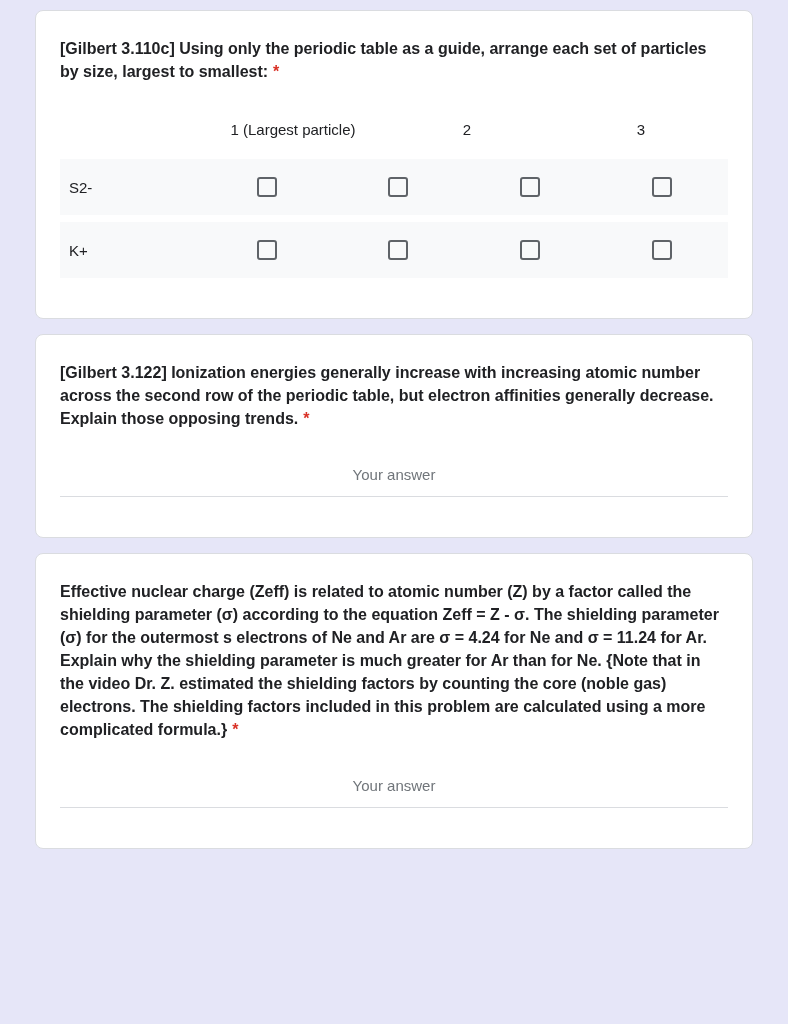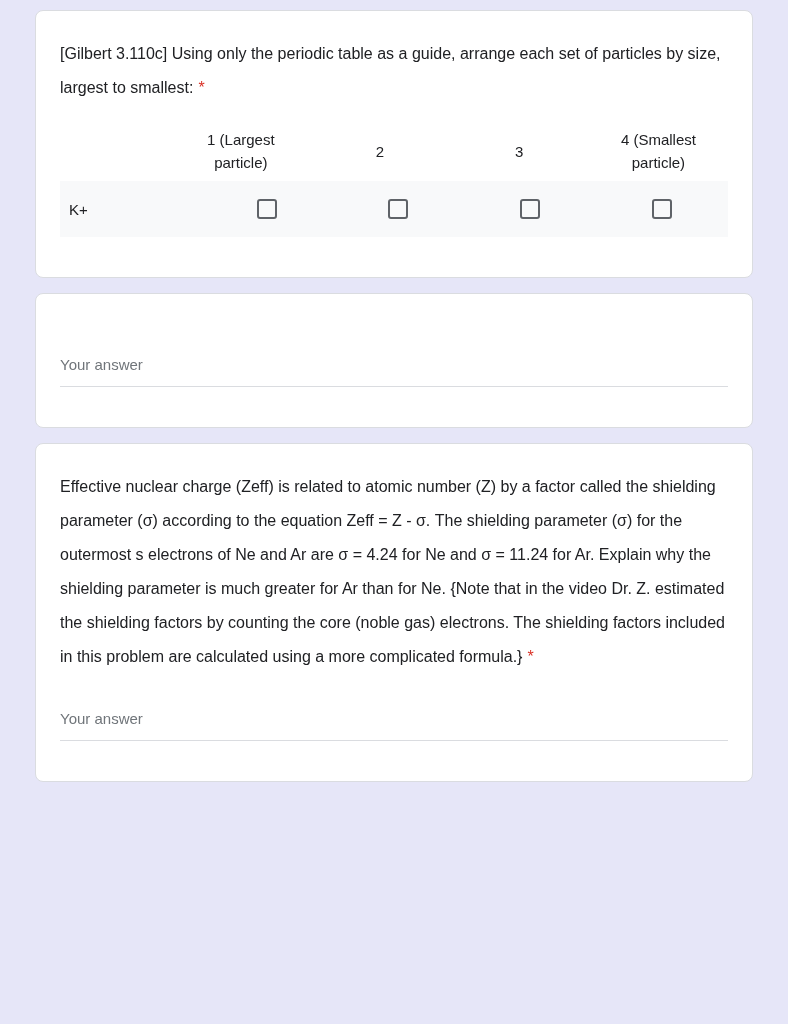--- a/index.html
+++ b/index.html
@@ -20,8 +20,9 @@
   }
   .question {
     font-size: 16px;
-    line-height: 34px;
+    line-height: 23px;
     color: #202124;
+    font-weight: bold;
   }
   .req {
     color: #d93025;

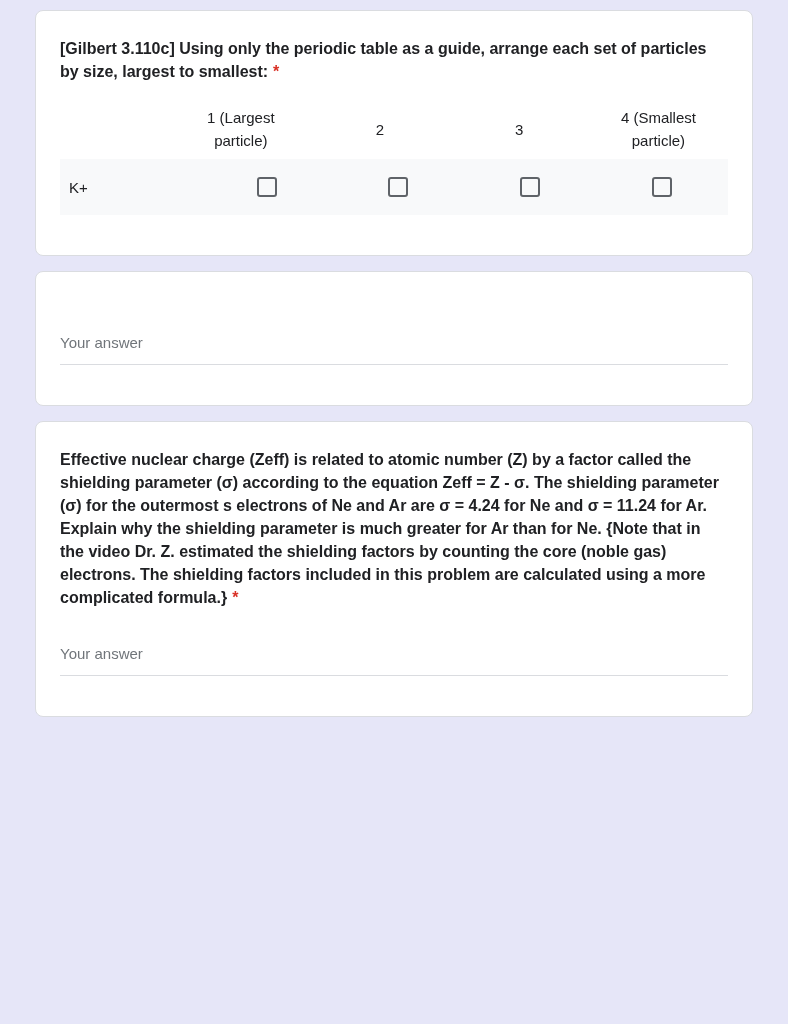--- a/index.html
+++ b/index.html
@@ -102,7 +102,6 @@
         <div class="col-header">1 (Largest particle)</div>
         <div class="col-header">2</div>
         <div class="col-header">3</div>
-        <div class="col-header">4 (Smallest particle)</div>
       </div>
 
 

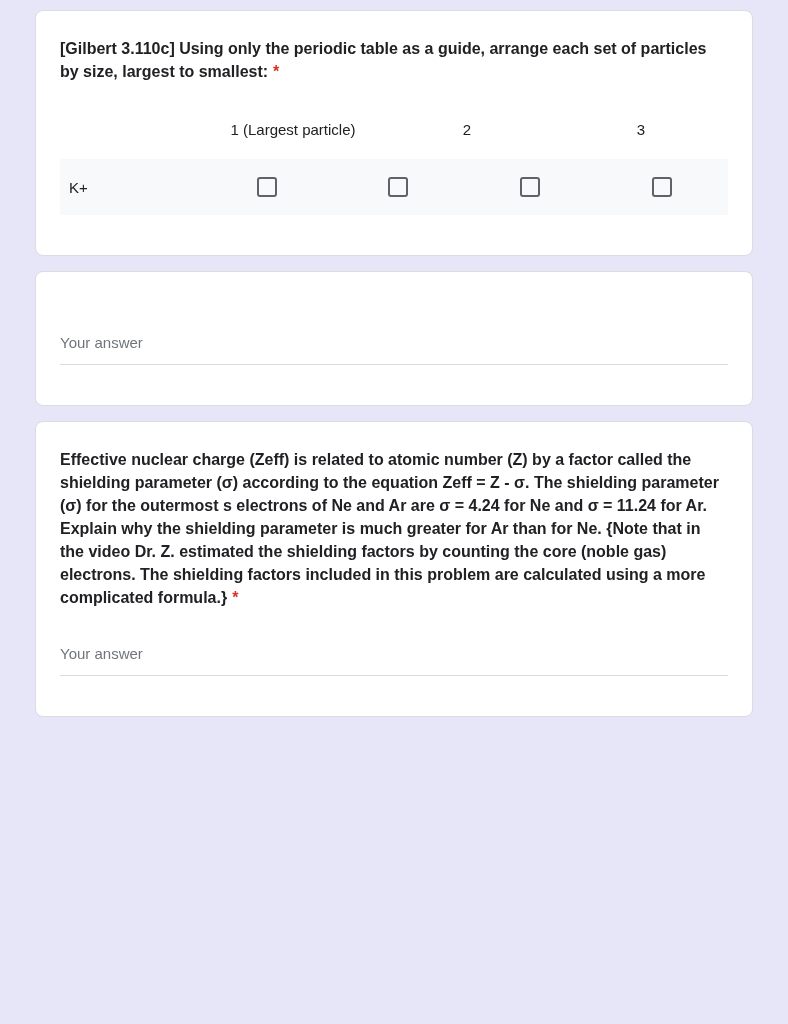--- a/index.html
+++ b/index.html
@@ -104,6 +104,21 @@
         <div class="col-header">3</div>
       </div>
 
+      <div class="grid-row">
+        <div class="row-label-cell">S2-</div>
+        <div class="cell">
+            <span class="checkbox"></span>
+          </div>
+        <div class="cell">
+            <span class="checkbox"></span>
+          </div>
+        <div class="cell">
+            <span class="checkbox"></span>
+          </div>
+        <div class="cell">
+            <span class="checkbox"></span>
+          </div>
+      </div>
 
 
 

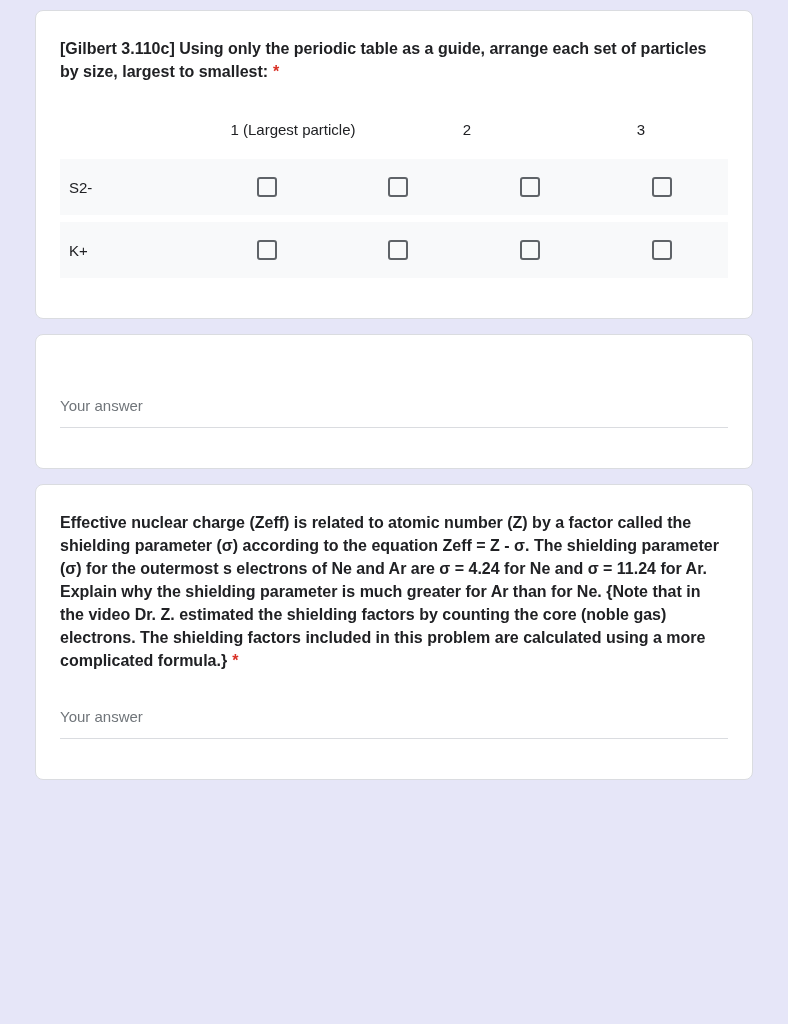--- a/index.html
+++ b/index.html
@@ -142,6 +142,7 @@
   </section>
 
   <section class="card">
+    <p class="question"><span>[Gilbert 3.122] Ionization energies generally increase with increasing atomic number across the second row of the periodic table, but electron affinities generally decrease. Explain those opposing trends.</span><span class="req">*</span></p>
     <div class="answer">
       <span class="placeholder">Your answer</span>
     </div>

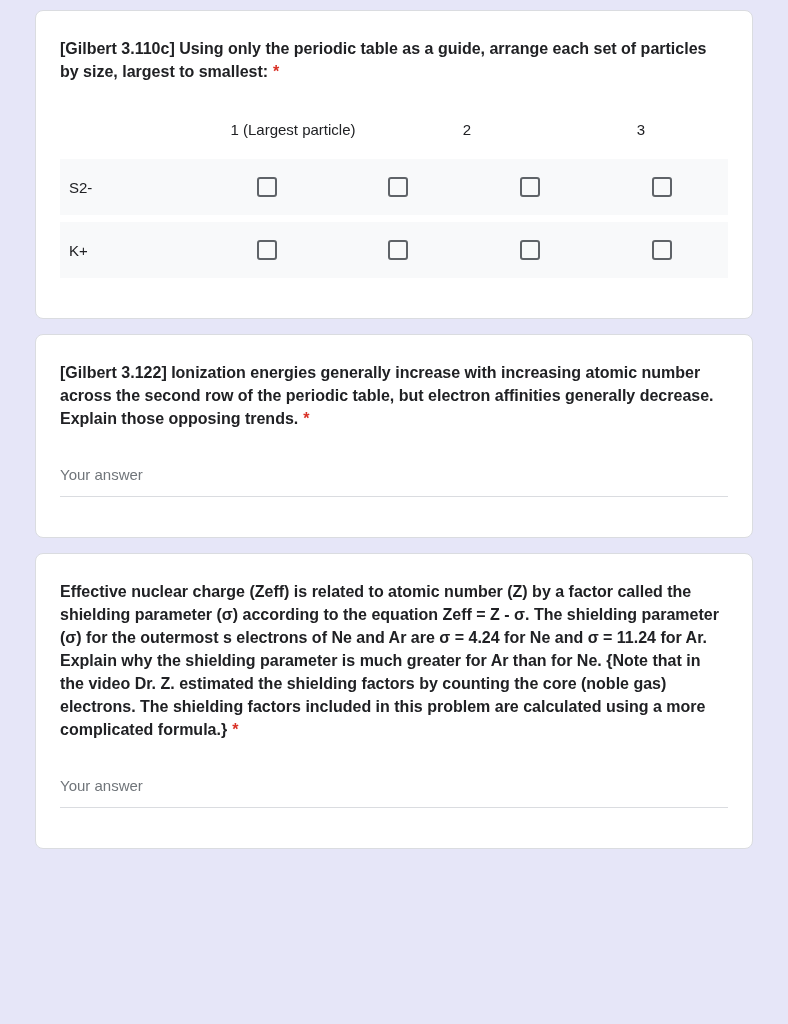--- a/index.html
+++ b/index.html
@@ -81,6 +81,7 @@
     padding-bottom: 12px;
     border-bottom: 1px solid #dadce0;
     cursor: text;
+    text-align: center;
   }
   .placeholder {
     font-size: 15px;

